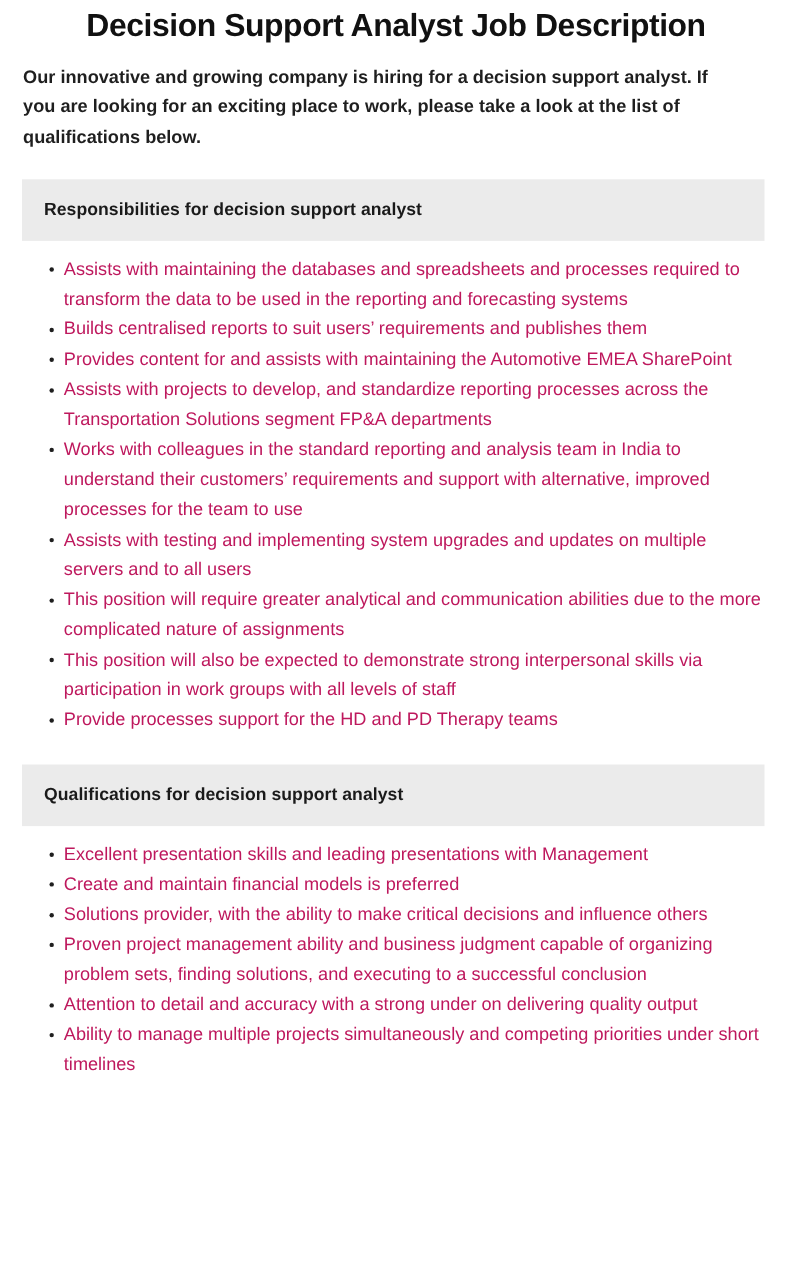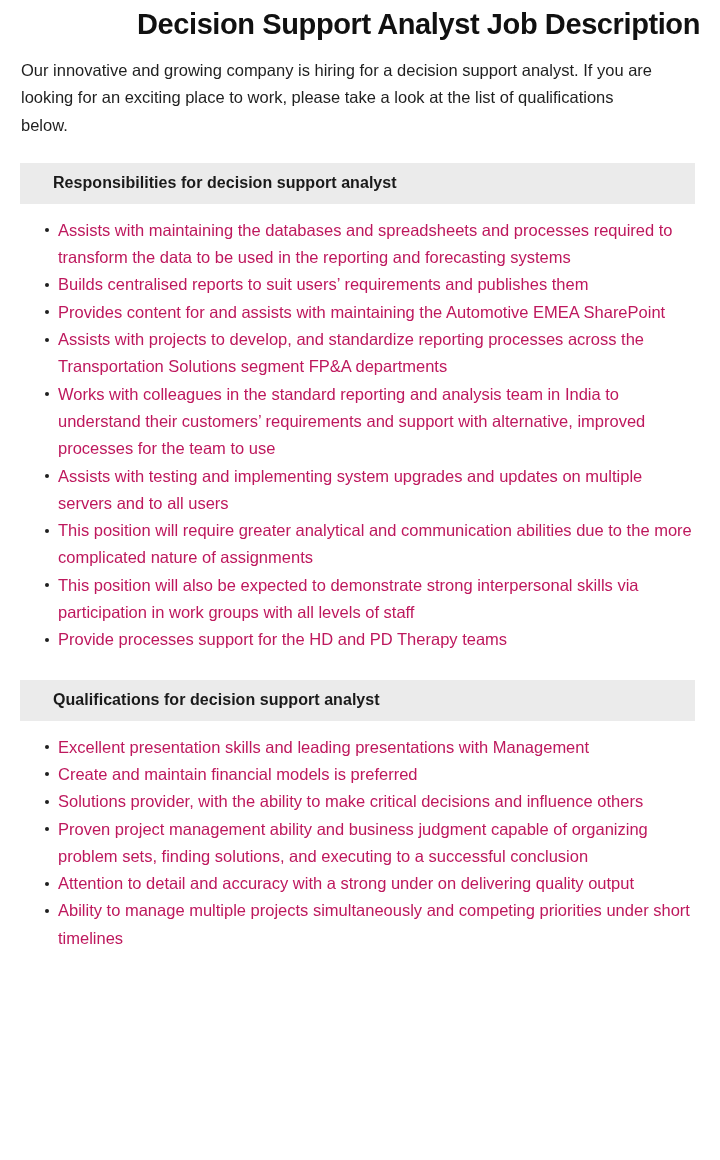--- a/index.html
+++ b/index.html
@@ -31,7 +31,7 @@
     line-height: 40px;
     font-weight: 700;
     letter-spacing: -0.4px;
-    text-align: right;
+    text-align: center;
     color: #111111;
     white-space: nowrap;
   }

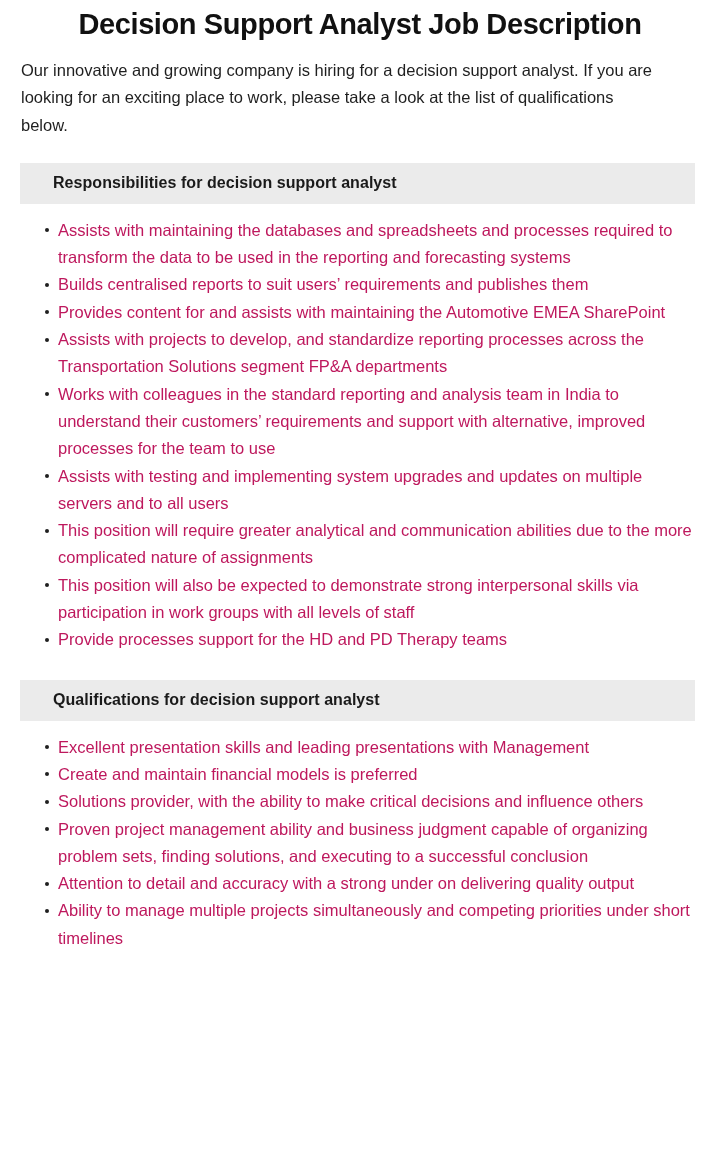--- a/index.html
+++ b/index.html
@@ -42,7 +42,7 @@
     padding: 0 24px 0 21px;
     font-size: 16.5px;
     line-height: 27.3px;
-    font-weight: 400;
+    font-weight: 700;
     color: #1f1f1f;
     max-width: 680px;
   }

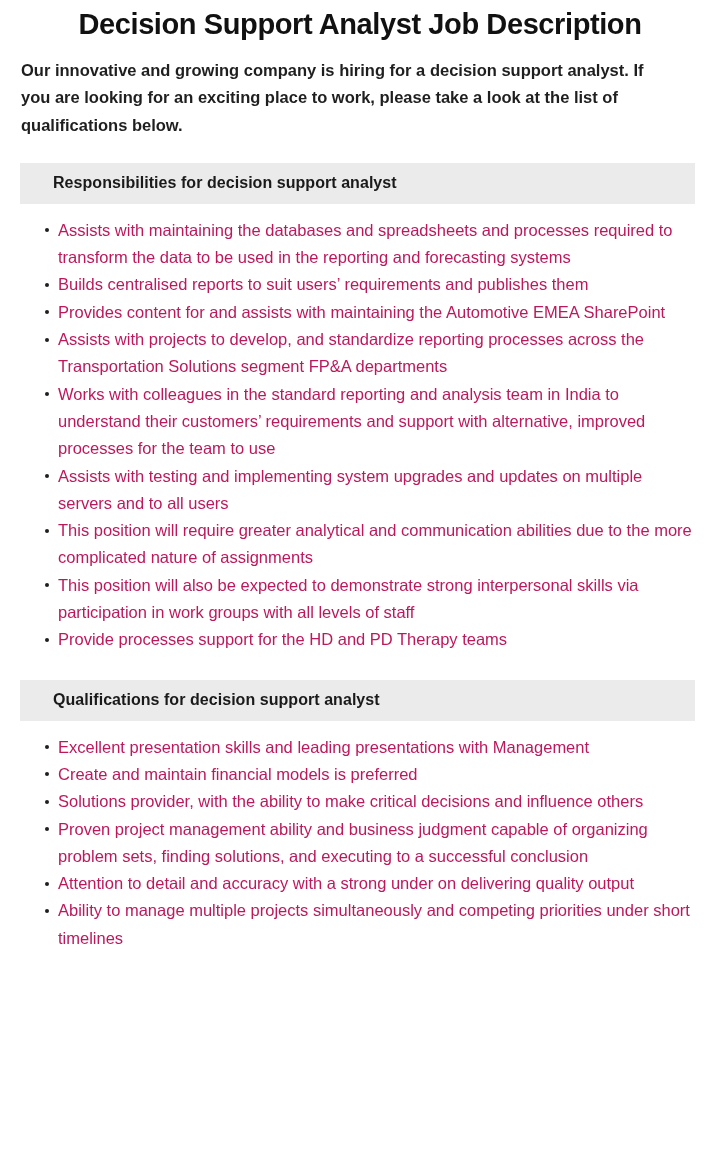--- a/index.html
+++ b/index.html
@@ -53,11 +53,11 @@
   }
   .section-header {
     margin: 24px 25px 0 20px;
-    height: 41px;
+    height: 56px;
     background: #ebebeb;
     display: flex;
     align-items: center;
-    padding-left: 33px;
+    padding-left: 20px;
   }
   .section-header-title {
     font-size: 16px;

